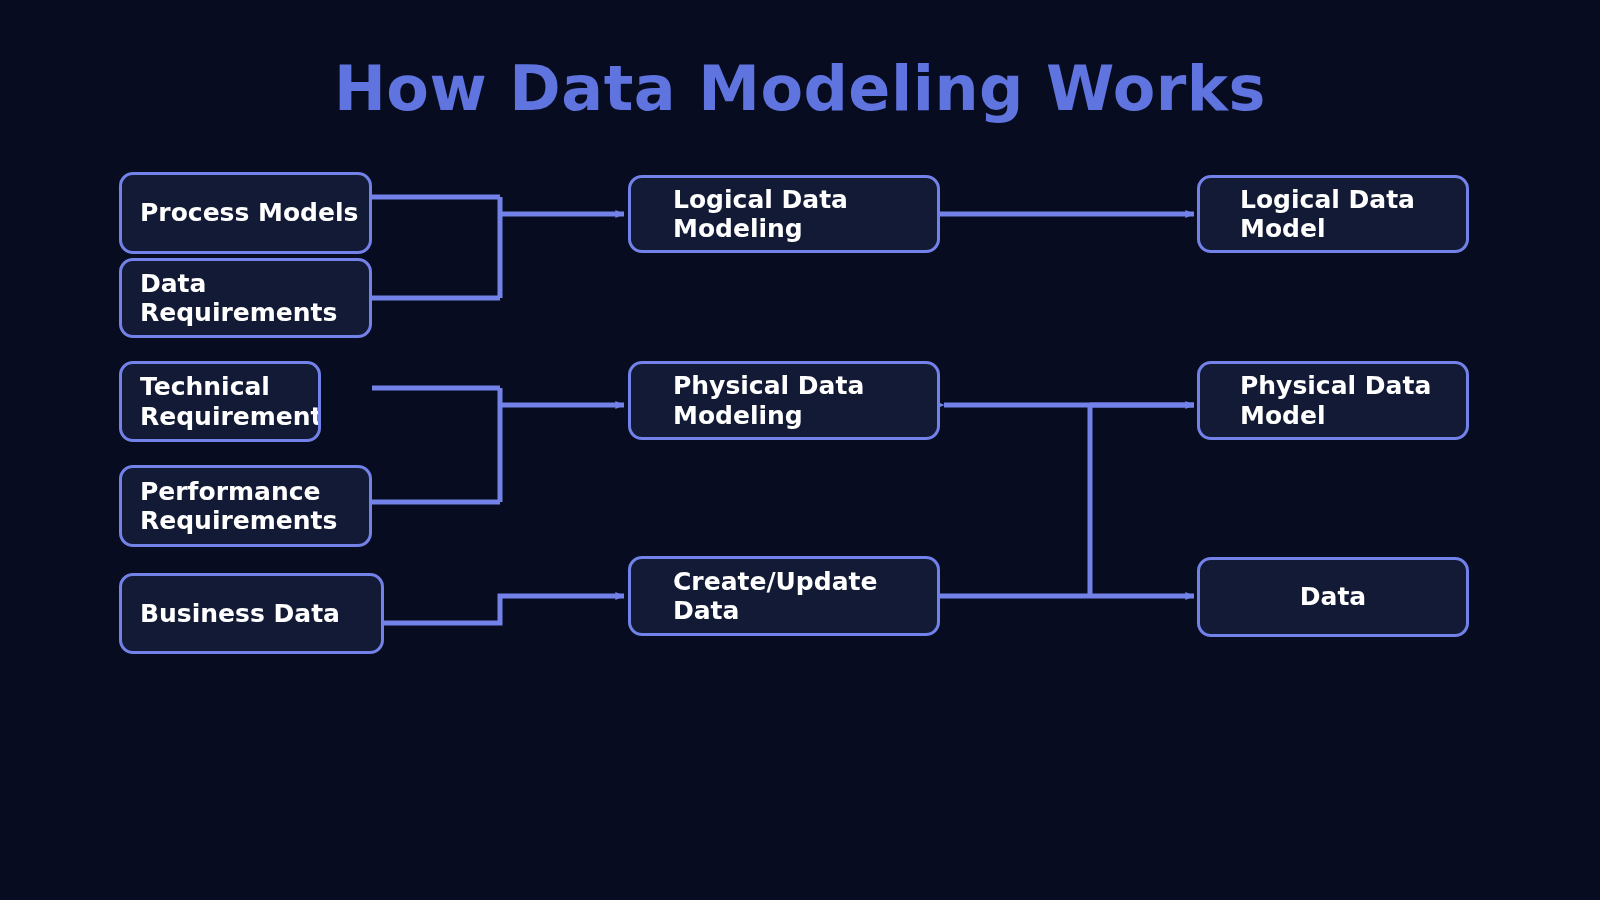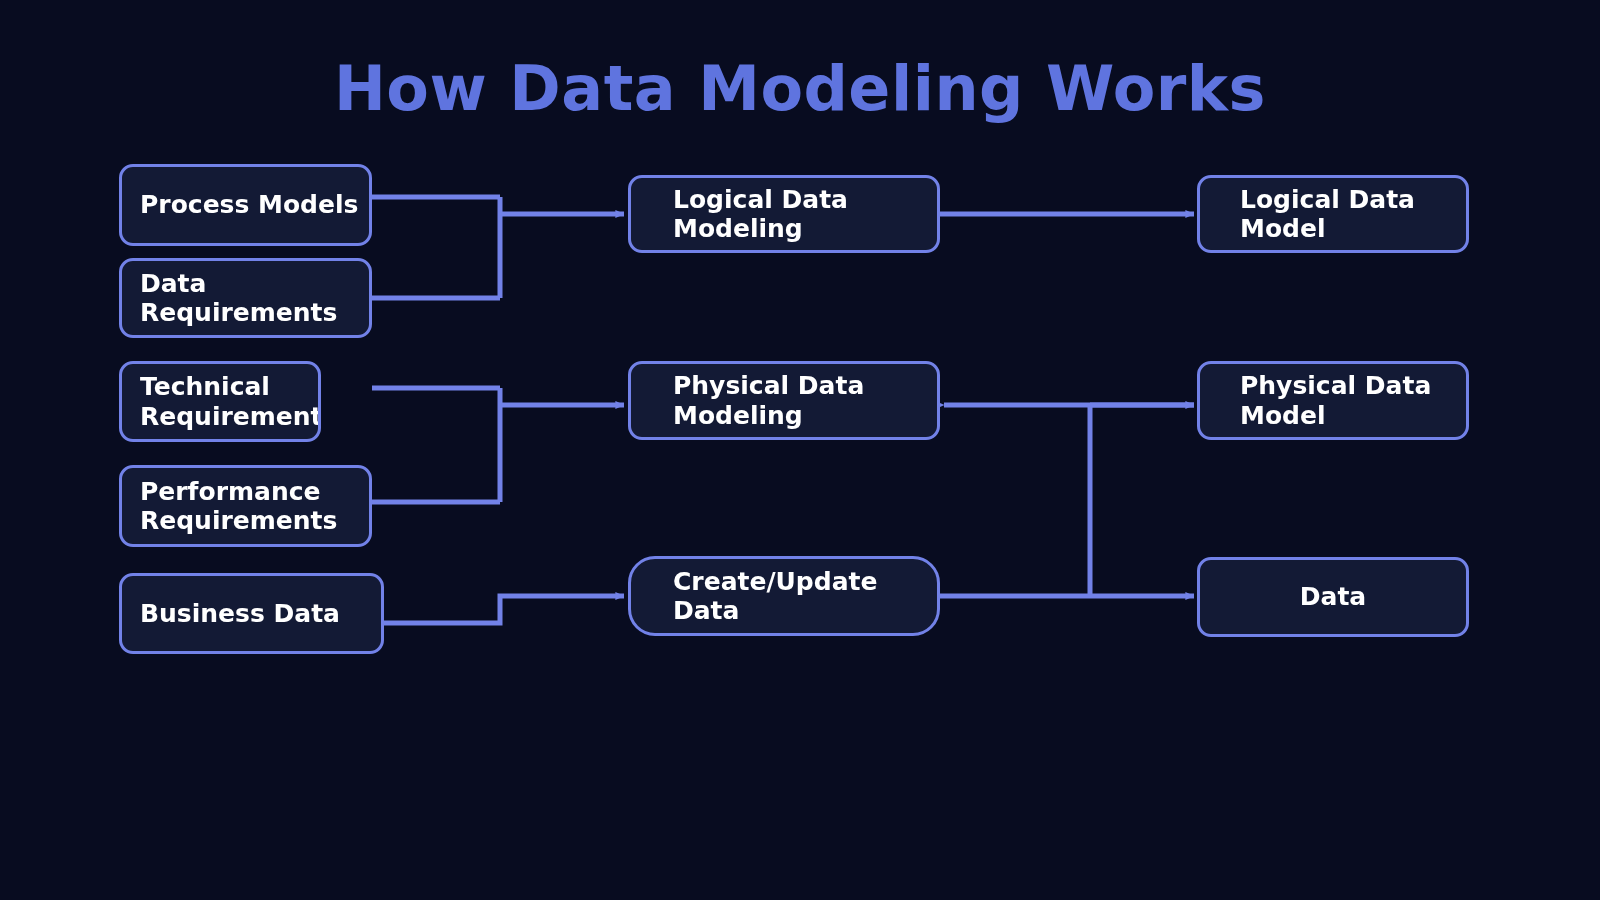--- a/index.html
+++ b/index.html
@@ -110,7 +110,7 @@
     </g>
   </svg>
 
-  <div class="node col1" style="left:119px; top:156px; width:253px; height:82px;">
+  <div class="node col1" style="left:119px; top:164px; width:253px; height:82px;">
     <span class="lbl">Process Models</span>
   </div>
 

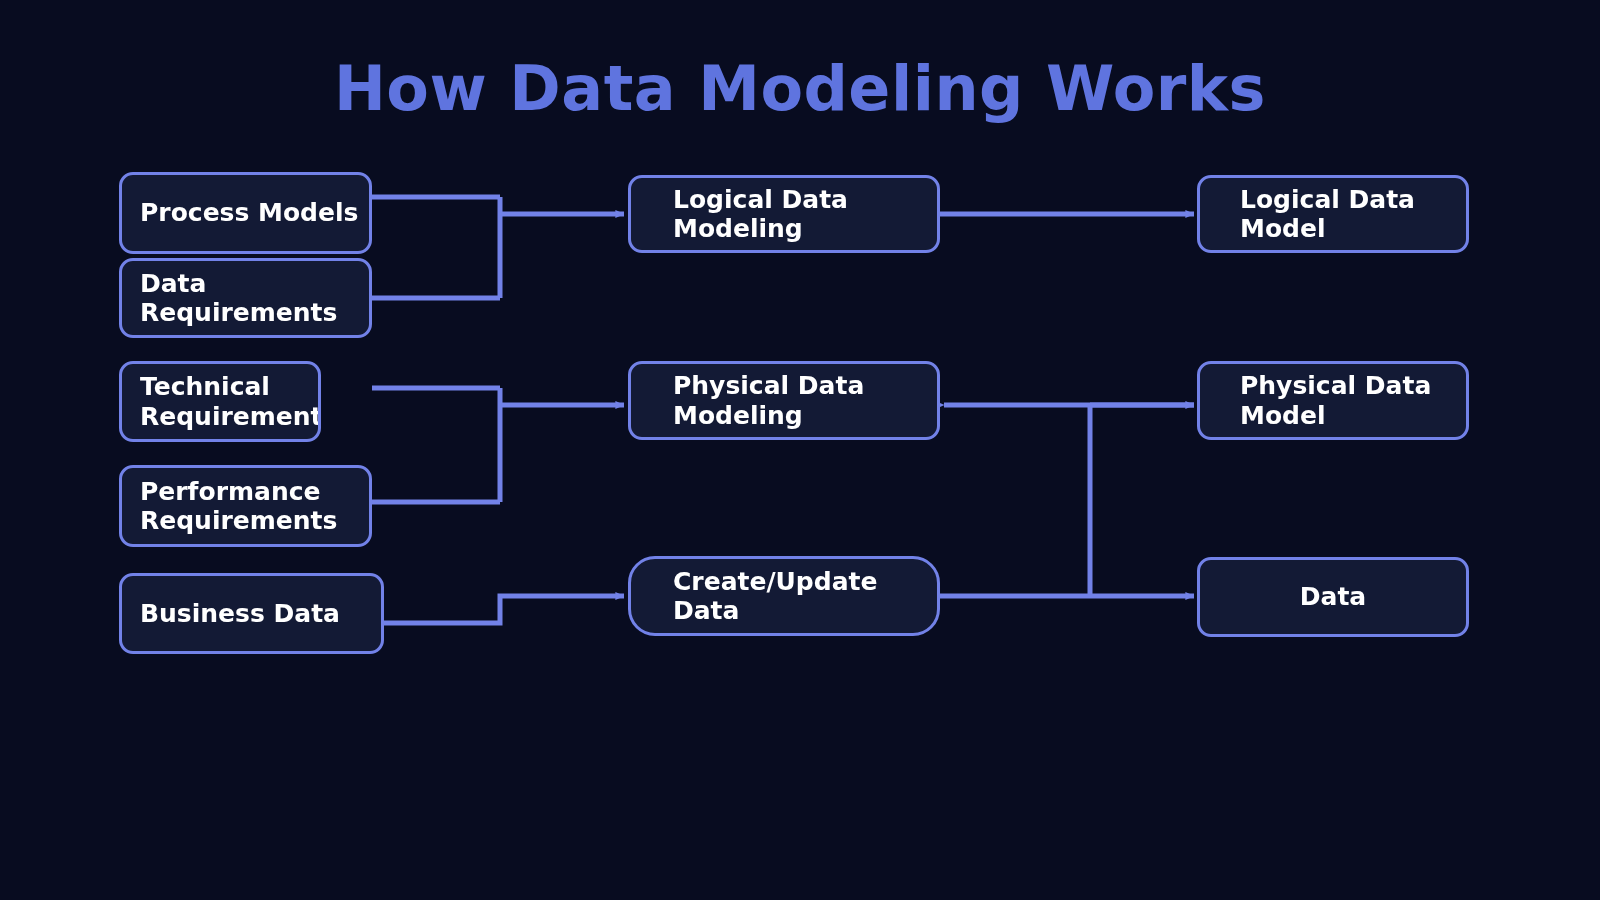--- a/index.html
+++ b/index.html
@@ -143,7 +143,7 @@
 Modeling</span>
   </div>
 
-  <div class="node col2" style="left:628px; top:548px; width:312px; height:80px;border-radius:27px;">
+  <div class="node col2" style="left:628px; top:548px; width:312px; height:80px;">
     <span class="lbl">Create/Update
 Data</span>
   </div>

